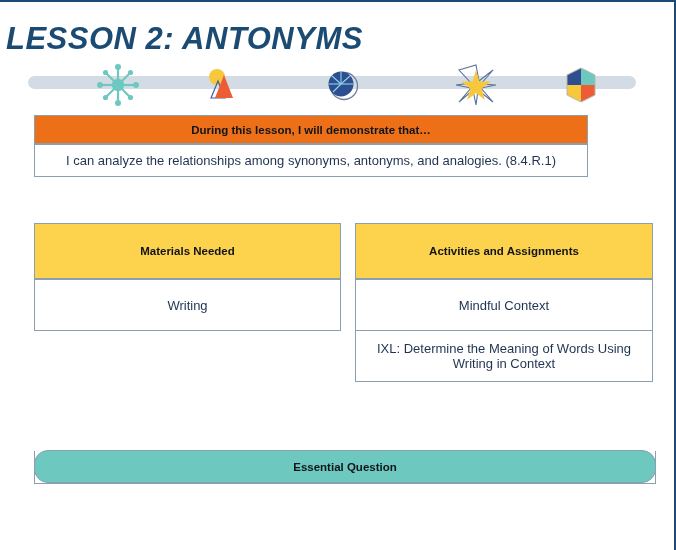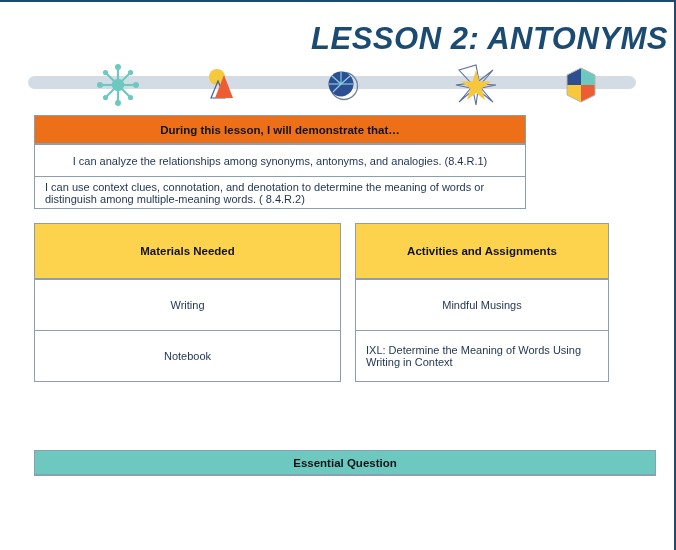--- a/index.html
+++ b/index.html
@@ -34,7 +34,7 @@
 
   
   .title {
-    text-align: right;
+    text-align: left;
     font-size: 31px;
     line-height: 34px;
     font-weight: bold;

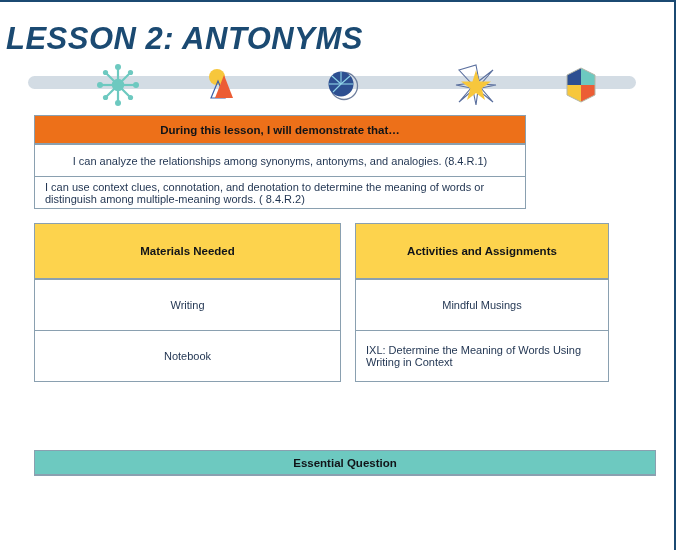--- a/index.html
+++ b/index.html
@@ -111,7 +111,7 @@
     position: absolute;
     left: 28px;
     top: 112px;
-    width: 492px;
+    width: 554px;
   }
   #objectives .hdr { height: 29px; }
   #objectives .row { height: 32px; }

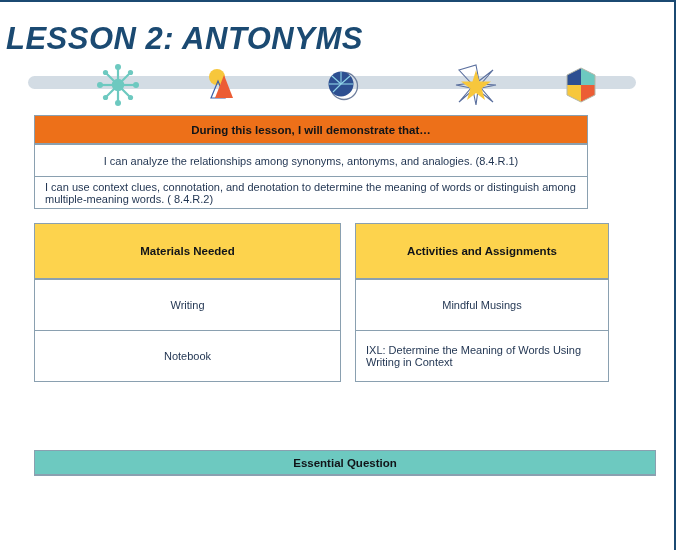--- a/index.html
+++ b/index.html
@@ -91,7 +91,8 @@
     margin: -1px -1px 0 -1px;
   }
   .block .row {
-    font-size: 11px;
+    text-align: center;
+    font-size: 13px;
     color: #1f3350;
     box-sizing: border-box;
     display: flex;

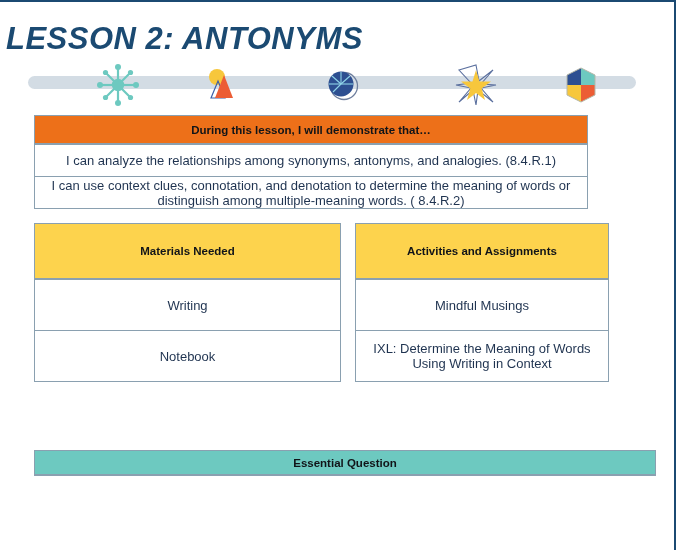--- a/index.html
+++ b/index.html
@@ -233,7 +233,6 @@
     <div class="block" id="objectives">
       <div class="hdr hdr-orange">During this lesson, I will demonstrate that…</div>
       <div class="row">I can analyze the relationships among synonyms, antonyms, and analogies. (8.4.R.1)</div>
-      <div class="row">I can use context clues, connotation, and denotation to determine the meaning of words or distinguish among multiple-meaning words. ( 8.4.R.2)</div>
     </div>
 
     <div class="block" id="materials">

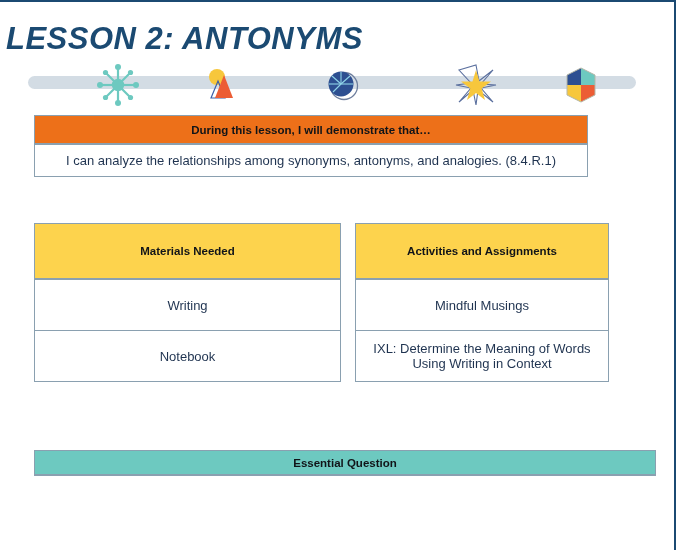--- a/index.html
+++ b/index.html
@@ -128,7 +128,7 @@
     position: absolute;
     left: 349px;
     top: 220px;
-    width: 254px;
+    width: 298px;
   }
   #materials .hdr, #activities .hdr { height: 56px; }
   #materials .row, #activities .row { height: 51px; }

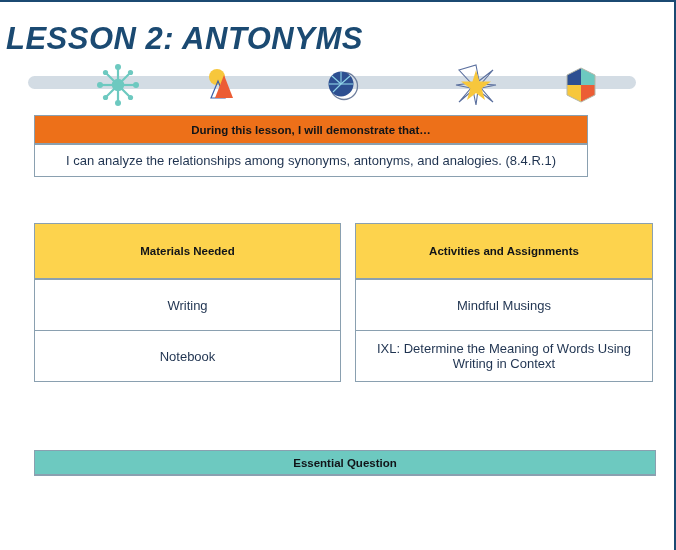--- a/index.html
+++ b/index.html
@@ -243,7 +243,7 @@
 
     <div class="block" id="activities">
       <div class="hdr hdr-yellow">Activities and Assignments</div>
-      <div class="row">Mindful Musings</div>
+      <div class="row">Mindful Context</div>
       <div class="row">IXL: Determine the Meaning of Words Using Writing in Context</div>
     </div>
 

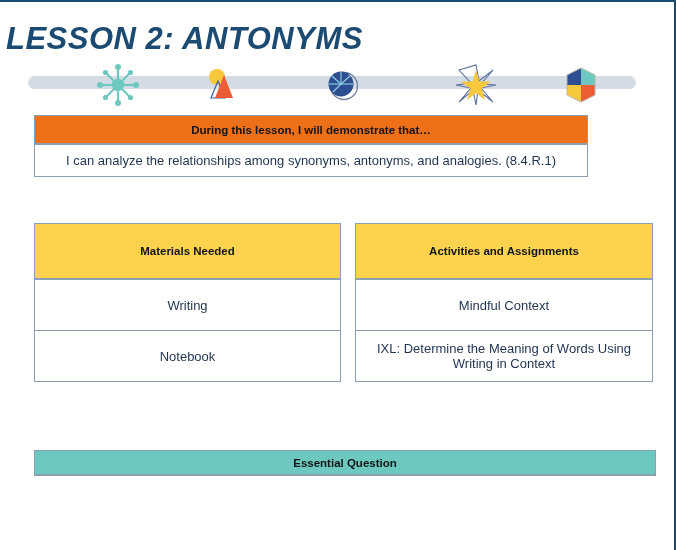--- a/index.html
+++ b/index.html
@@ -238,7 +238,6 @@
     <div class="block" id="materials">
       <div class="hdr hdr-yellow">Materials Needed</div>
       <div class="row">Writing</div>
-      <div class="row">Notebook</div>
     </div>
 
     <div class="block" id="activities">

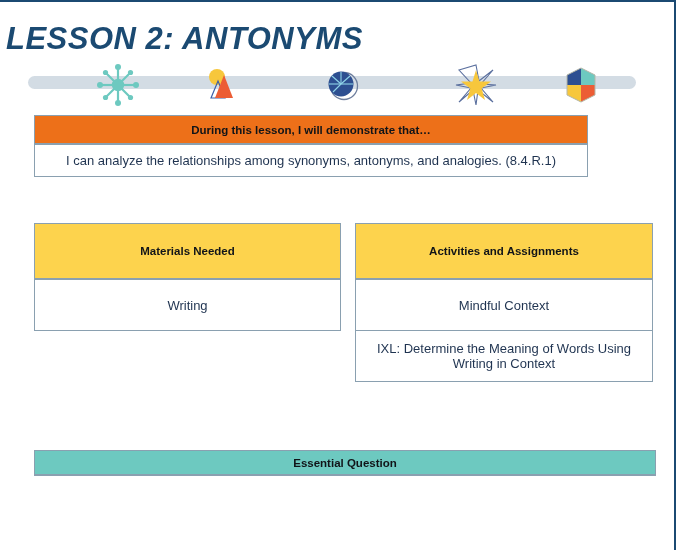--- a/index.html
+++ b/index.html
@@ -140,7 +140,7 @@
     top: 447px;
     width: 622px;
   }
-  #essential .hdr { height: 25px; }
+  #essential .hdr { height: 33px; border-radius: 14px; }
   #essential .row { height: 35px; }
 </style>
 </head>

